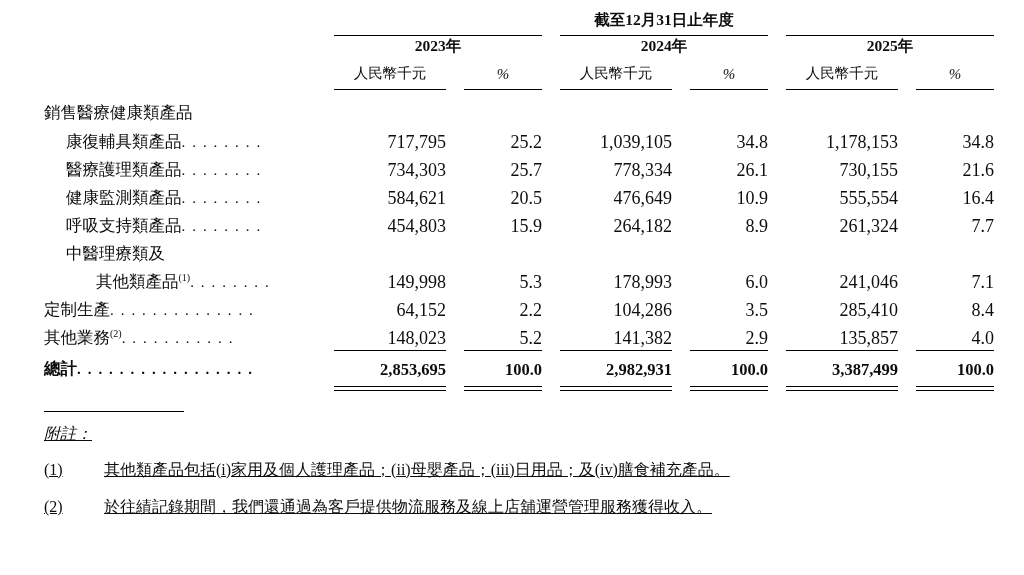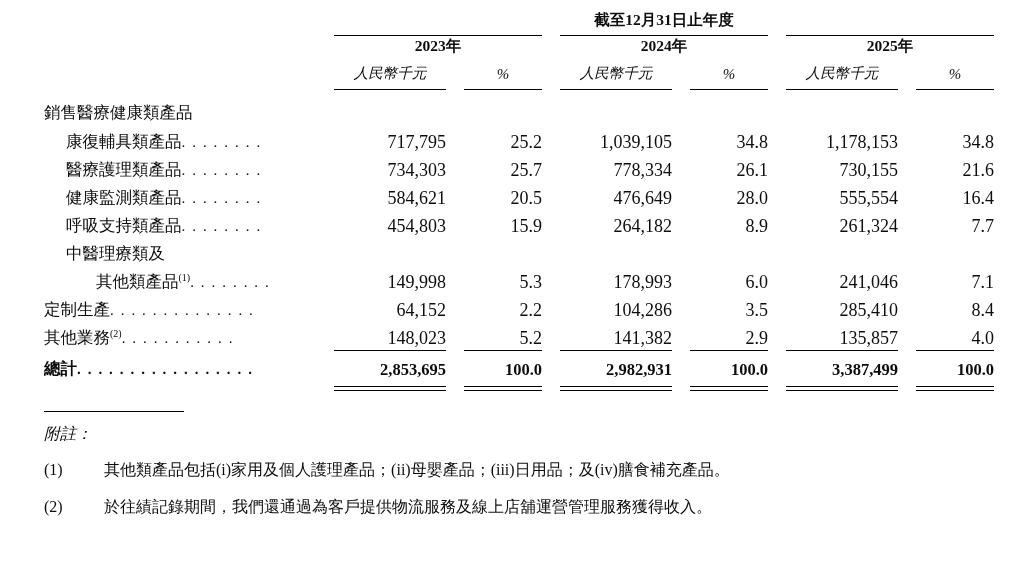--- a/index.html
+++ b/index.html
@@ -57,7 +57,6 @@
   }
   .hdr-sub {
     text-align: center;
-    font-style: italic;
     font-size: 14.5px;
     padding-top: 4px;
     padding-bottom: 6px;

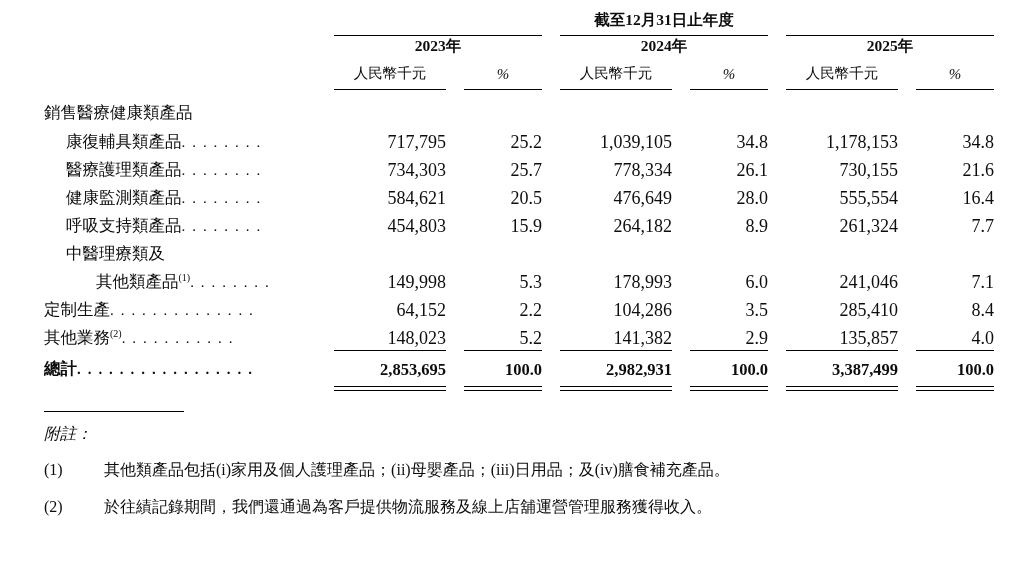--- a/index.html
+++ b/index.html
@@ -246,7 +246,7 @@
       <td></td>
       <td class="num">476,649</td>
       <td></td>
-      <td class="num">28.0</td>
+      <td class="num">10.9</td>
       <td></td>
       <td class="num">555,554</td>
       <td></td>

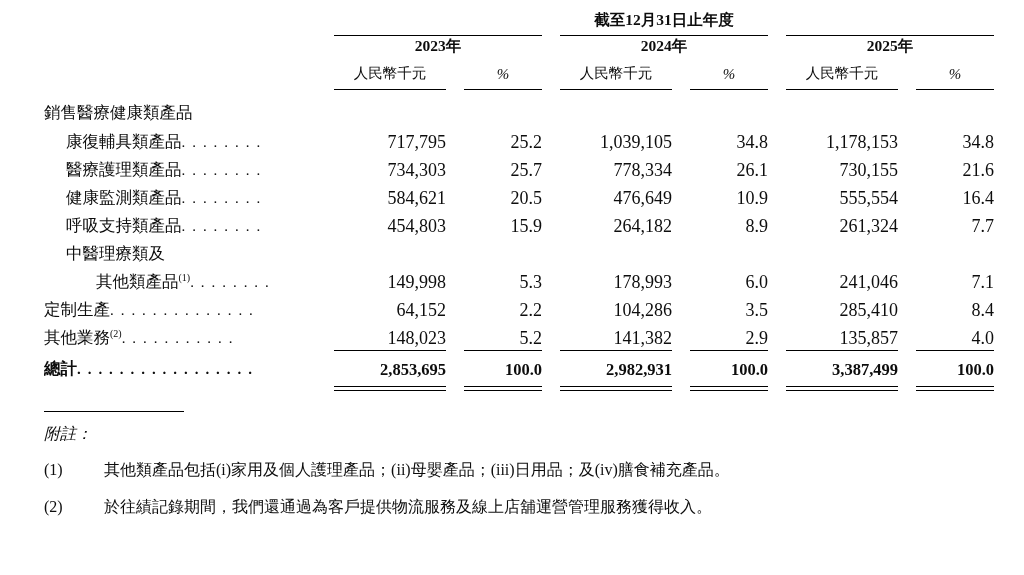--- a/index.html
+++ b/index.html
@@ -128,6 +128,7 @@
 
   .notes {
     margin-top: 20px;
+    text-decoration: underline;
   }
   .notes-rule {
     width: 140px;

